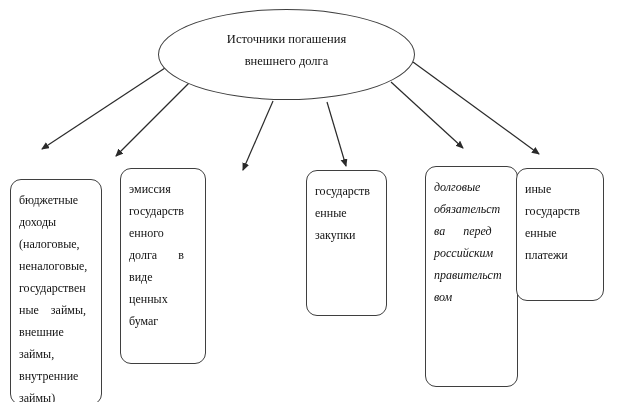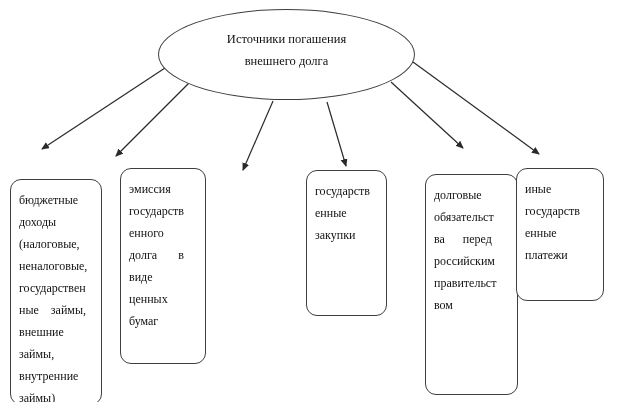--- a/index.html
+++ b/index.html
@@ -60,7 +60,7 @@
   .box-2 { left: 120px; top: 168px; width: 86px; height: 196px; }
   .box-3 { left: 202px; top: 173px; width: 73px; height: 156px; }
   .box-4 { left: 306px; top: 170px; width: 81px; height: 146px; }
-  .box-5 { left: 425px; top: 174px; width: 93px; height: 221px; }
+  .box-5 { left: 425px; top: 166px; width: 93px; height: 221px; font-style: italic; }
   .box-6 { left: 516px; top: 168px; width: 88px; height: 133px; }
 </style>
 </head>

